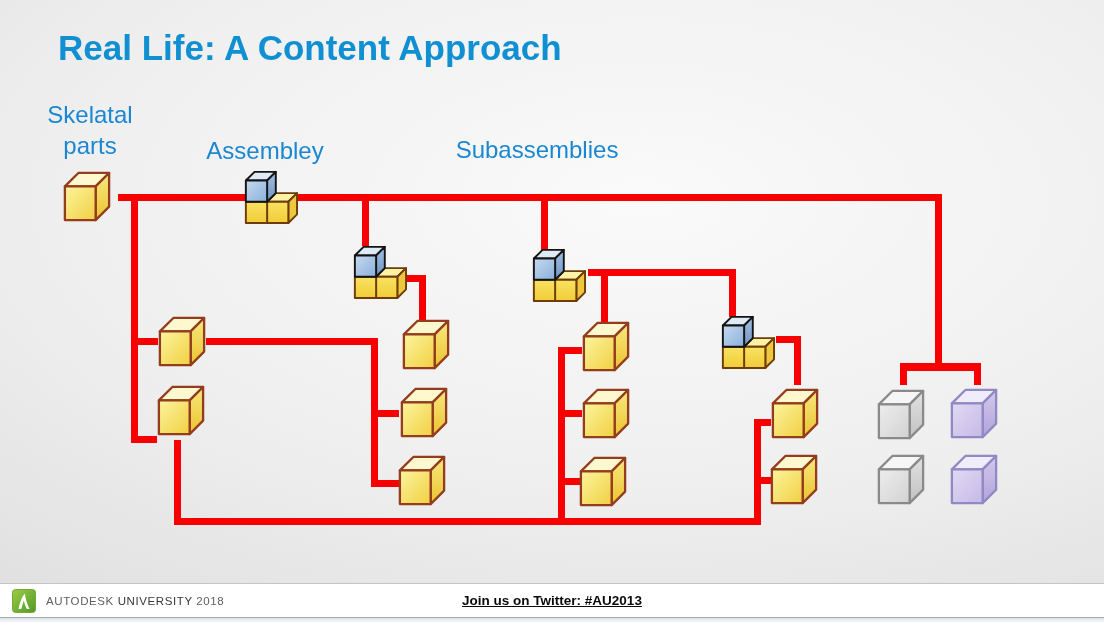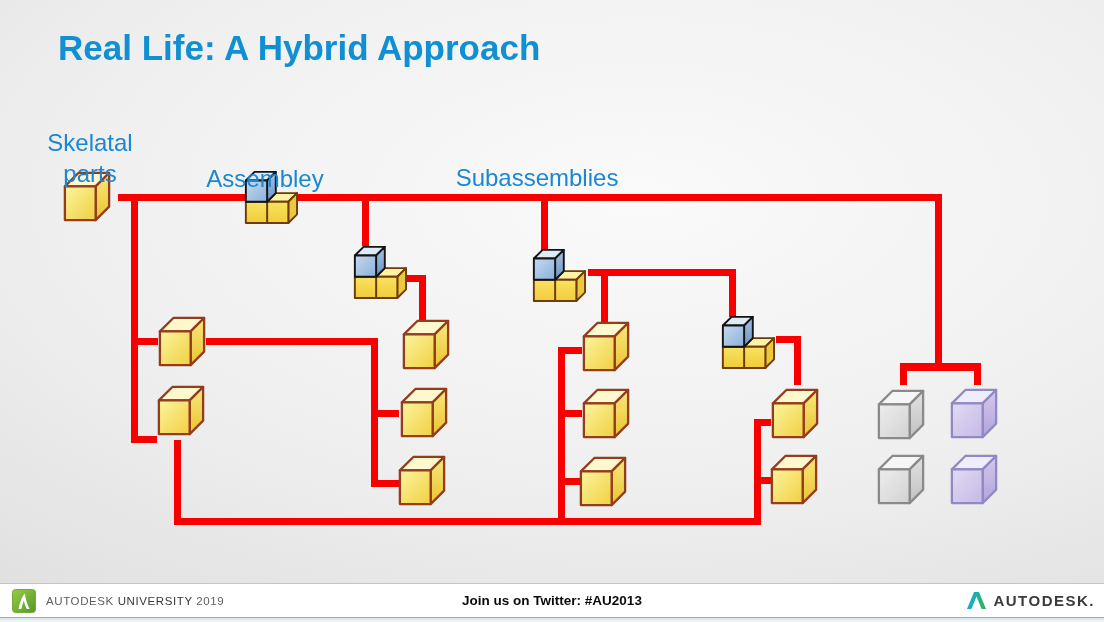--- a/index.html
+++ b/index.html
@@ -92,7 +92,7 @@
     </defs>
   </svg>
 
-  <h1 class="slide-title" style="color: rgb(16, 144, 210);">Real Life: A Hybrid Approach</h1>
+  <h1 class="slide-title" style="color: rgb(16, 144, 210);">Real Life: A Content Approach</h1>
 
   <div id="diagram">
       <div class="edge" style="left: 118px; top: 194px; width: 824px; height: 7px; background: rgb(248, 0, 0);"></div>

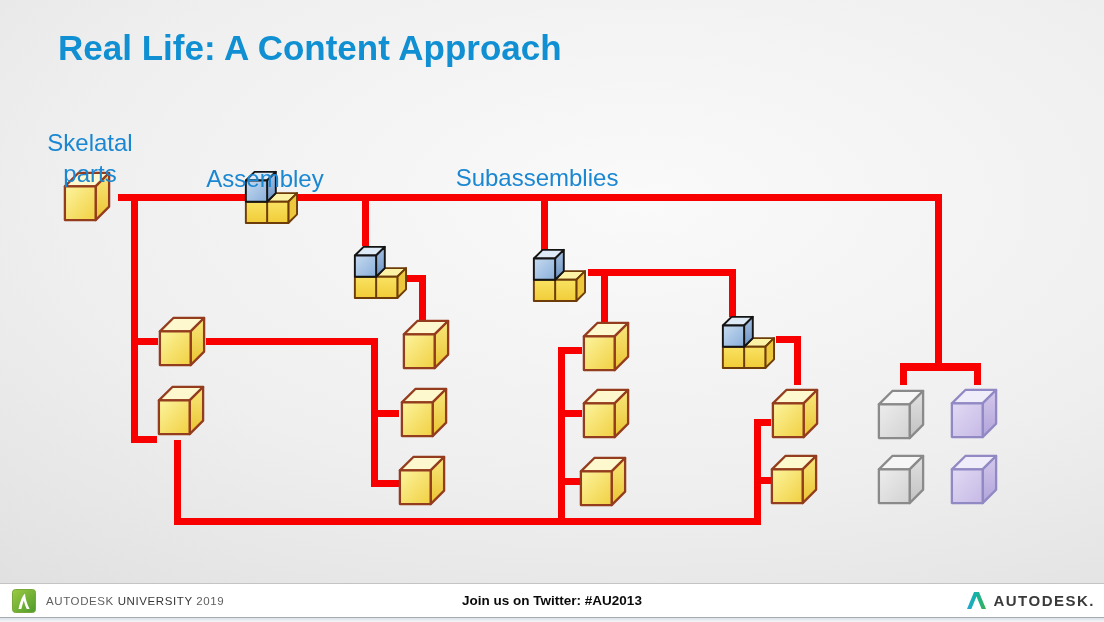--- a/index.html
+++ b/index.html
@@ -17,7 +17,7 @@
   .node{position:absolute;z-index:2;line-height:0;}
   .dlabel{
     position:absolute;z-index:3;transform:translateX(-50%);
-    font-size:24px;line-height:31px;text-align:center;white-space:nowrap;margin-top:28px;
+    font-size:24px;line-height:31px;text-align:center;white-space:nowrap;
   }
   .footer-bar{
     position:absolute;left:0;top:583px;width:1104px;height:34px;

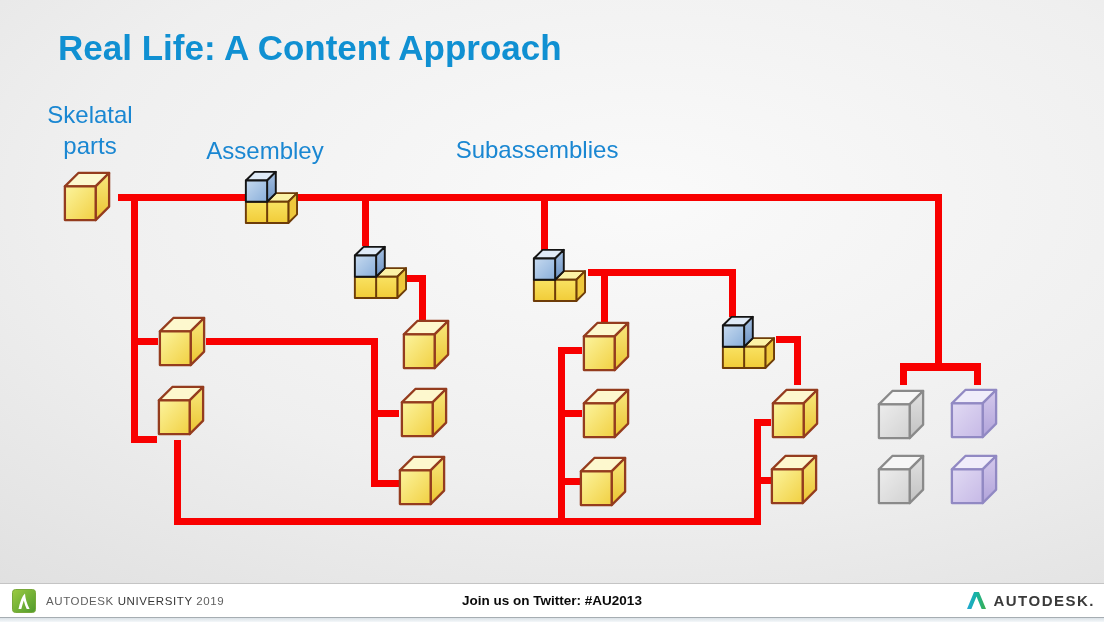--- a/index.html
+++ b/index.html
@@ -303,7 +303,7 @@
       <span class="footer-left-text">
         <span>AUTODESK</span>
         <span class="bold">UNIVERSITY</span>
-        <span>2019</span>
+        <span>2018</span>
       </span>
     </div>
     <div class="footer-center">Join us on Twitter: #AU2013</div>

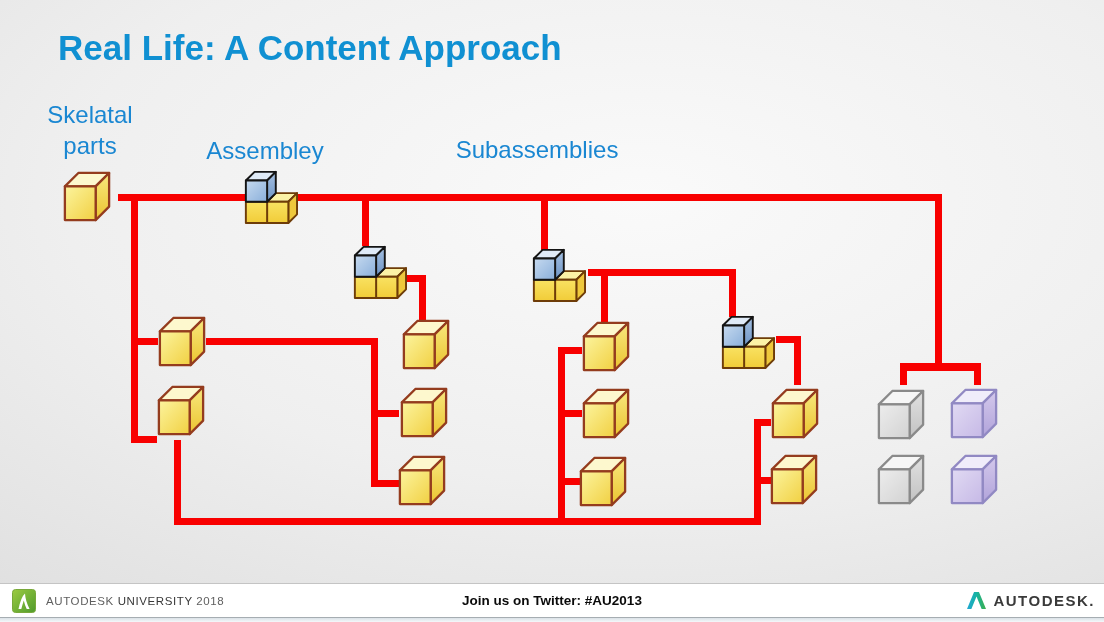--- a/index.html
+++ b/index.html
@@ -28,7 +28,7 @@
   .footer-left-text .bold{font-weight:normal;color:#383838;}
   .footer-center{
     position:absolute;left:50%;top:0;height:100%;transform:translateX(-50%);
-    display:flex;align-items:center;font-size:13.5px;font-weight:bold;color:#0a0a0a;
+    display:flex;align-items:center;font-size:13.5px;font-weight:bold;color:#0a0a0a;text-decoration:underline;
   }
   .footer-right{position:absolute;right:9px;top:0;height:100%;display:flex;align-items:center;gap:6px;}
   .footer-right-text{font-size:15px;font-weight:bold;letter-spacing:1.5px;color:#3a3a3a;}

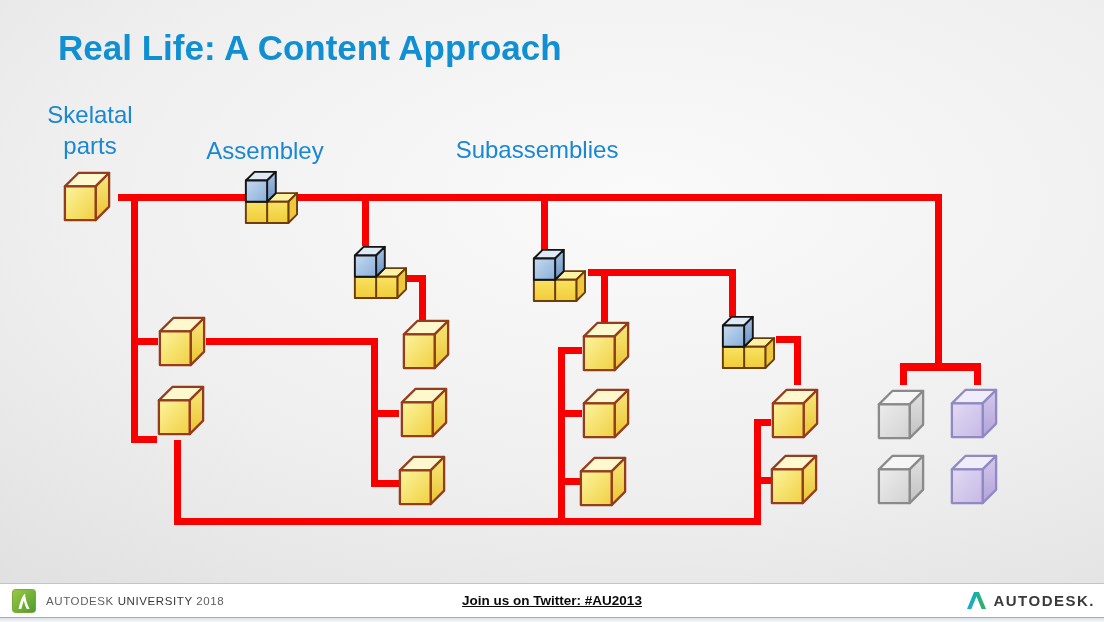--- a/index.html
+++ b/index.html
@@ -307,12 +307,6 @@
       </span>
     </div>
     <div class="footer-center">Join us on Twitter: #AU2013</div>
-    <div class="footer-right">
-      <svg width="21" height="19" viewBox="0 0 22 20">
-        <path d="M1,19 L8.4,1 L13.6,1 L21,19 L16.4,19 L11,5.8 L5.6,19 Z" fill="url(#gadsk)"></path>
-      </svg>
-      <span class="footer-right-text">AUTODESK.</span>
-    </div>
   </div>
   <div class="footer-strip"></div>
 

